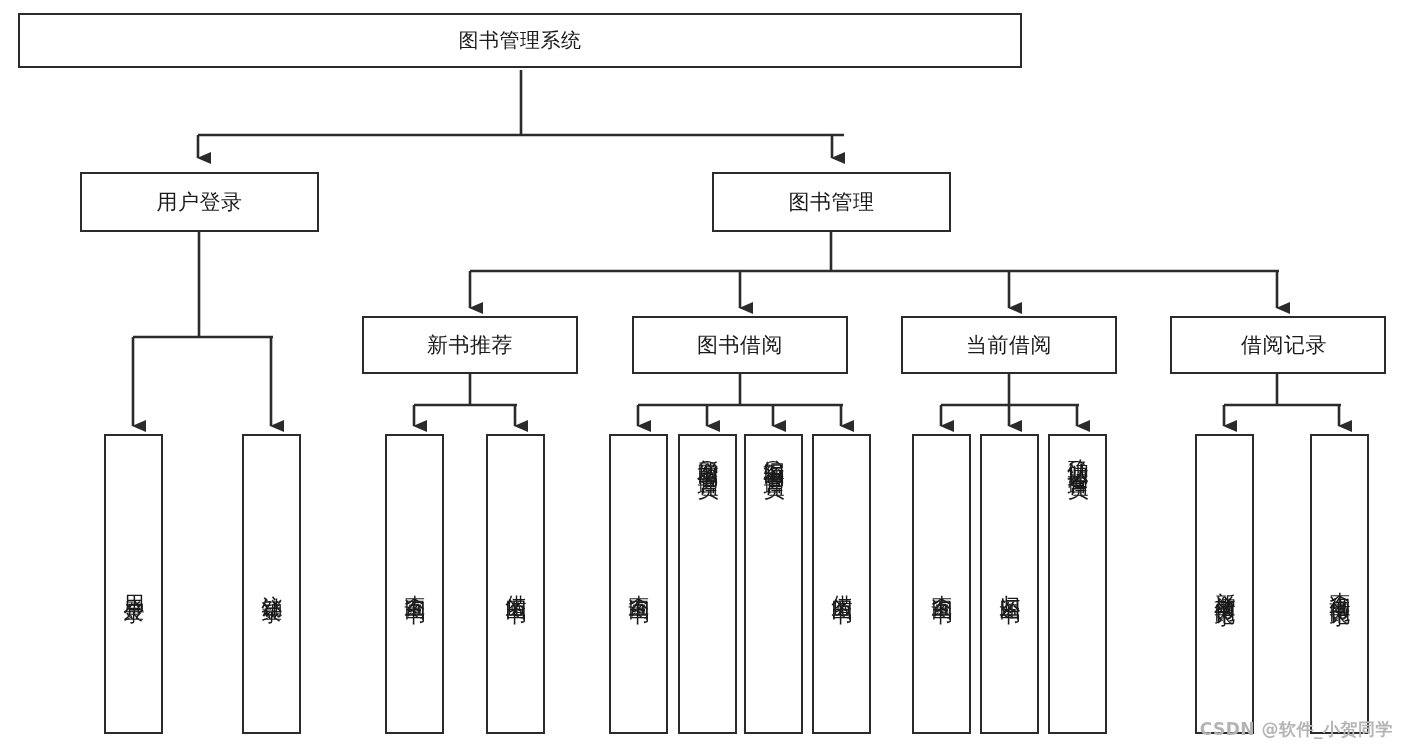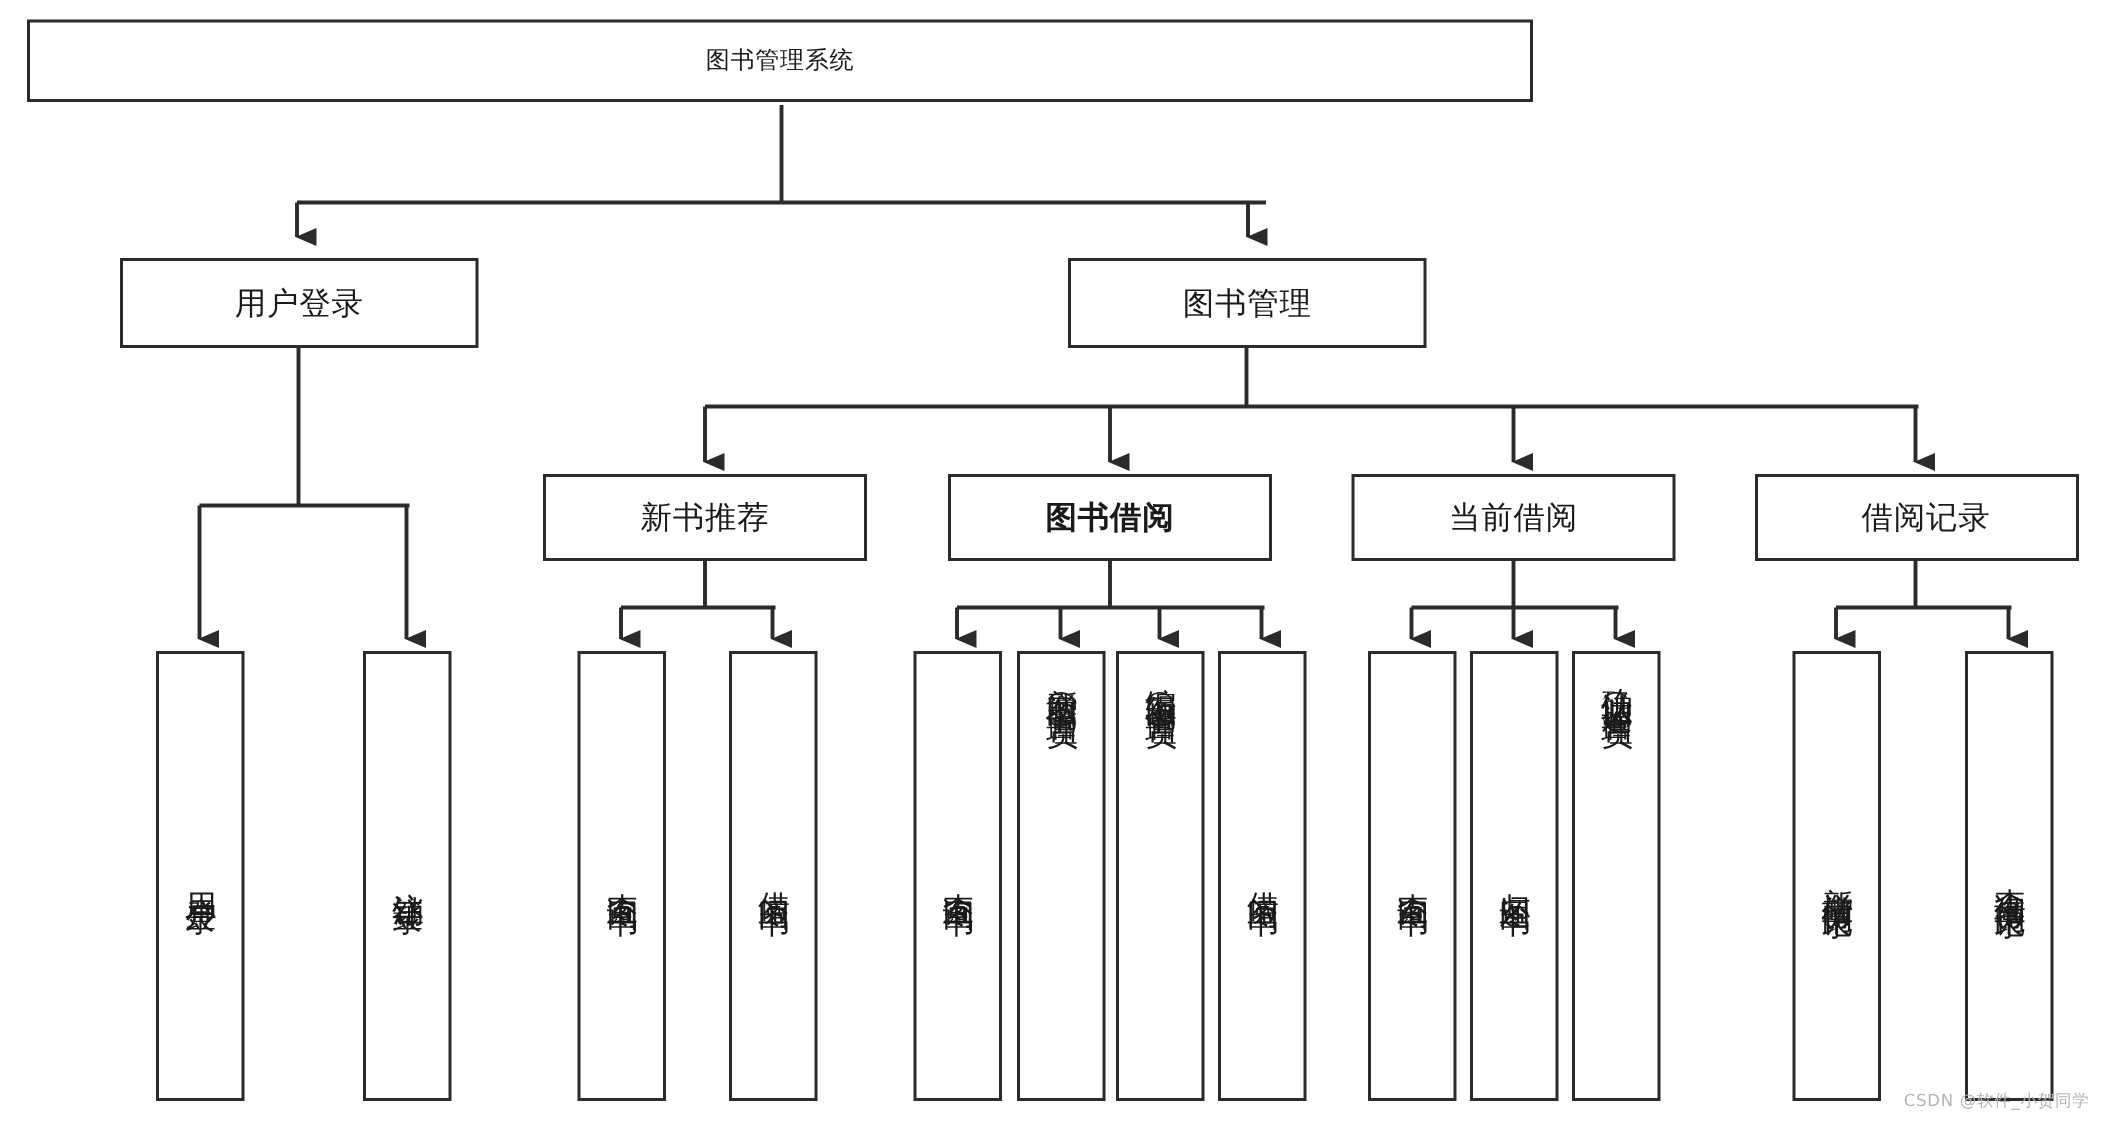--- a/index.html
+++ b/index.html
@@ -48,7 +48,7 @@
     letter-spacing: 0.5px;
   }
   .node.root .node-label {
-    font-size: 16px;
+    font-size: 20px;
   }
   
   .node.vertical {

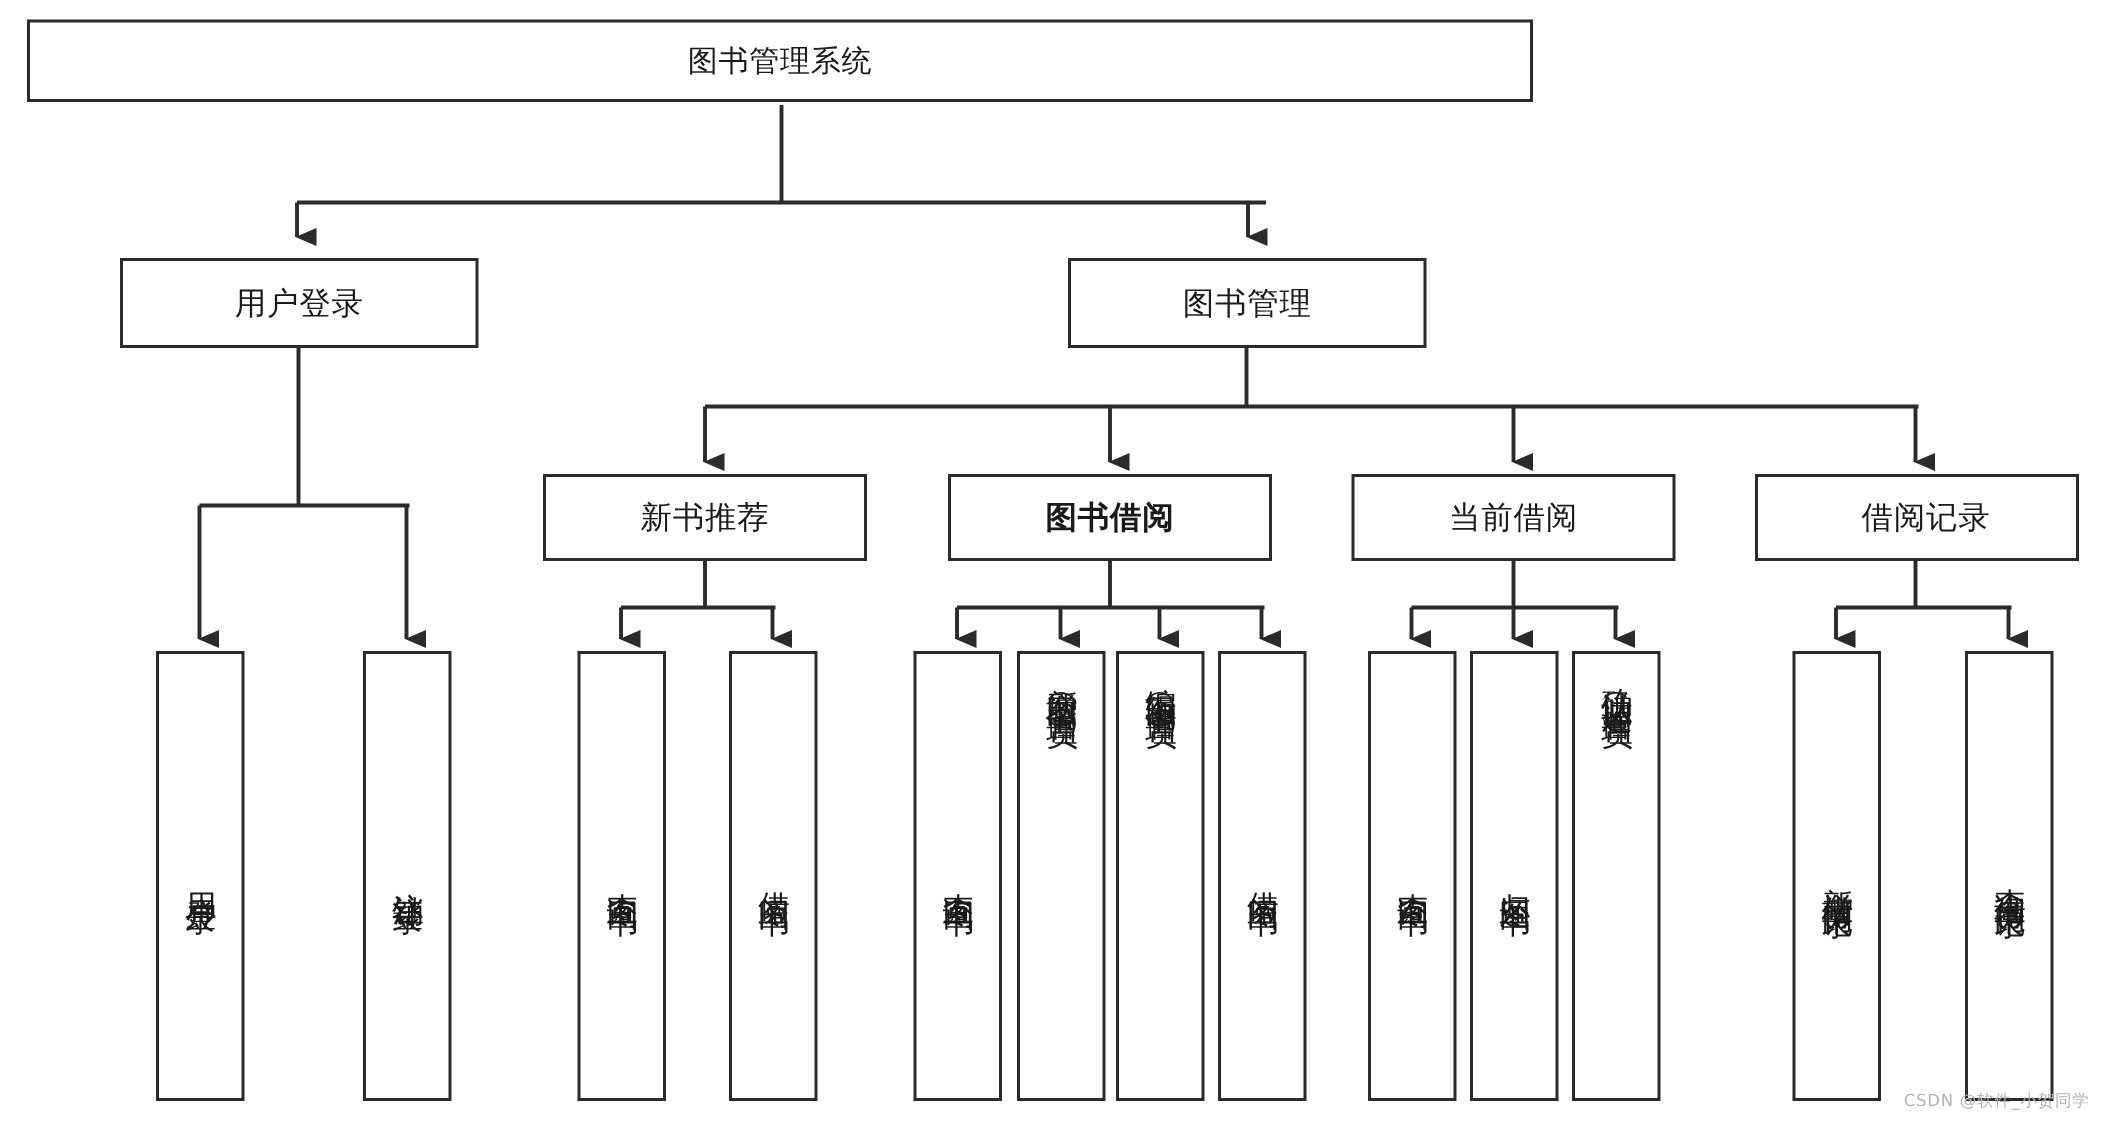--- a/index.html
+++ b/index.html
@@ -150,7 +150,7 @@
     <span class="node-label">图书管理</span>
   </div>
 
-  <div class="node horizontal" style="left:632px; top:316px; width:216px; height:58px;font-weight:bold;">
+  <div class="node horizontal" style="left:632px; top:316px; width:216px; height:58px;">
     <span class="node-label">图书借阅</span>
   </div>
 

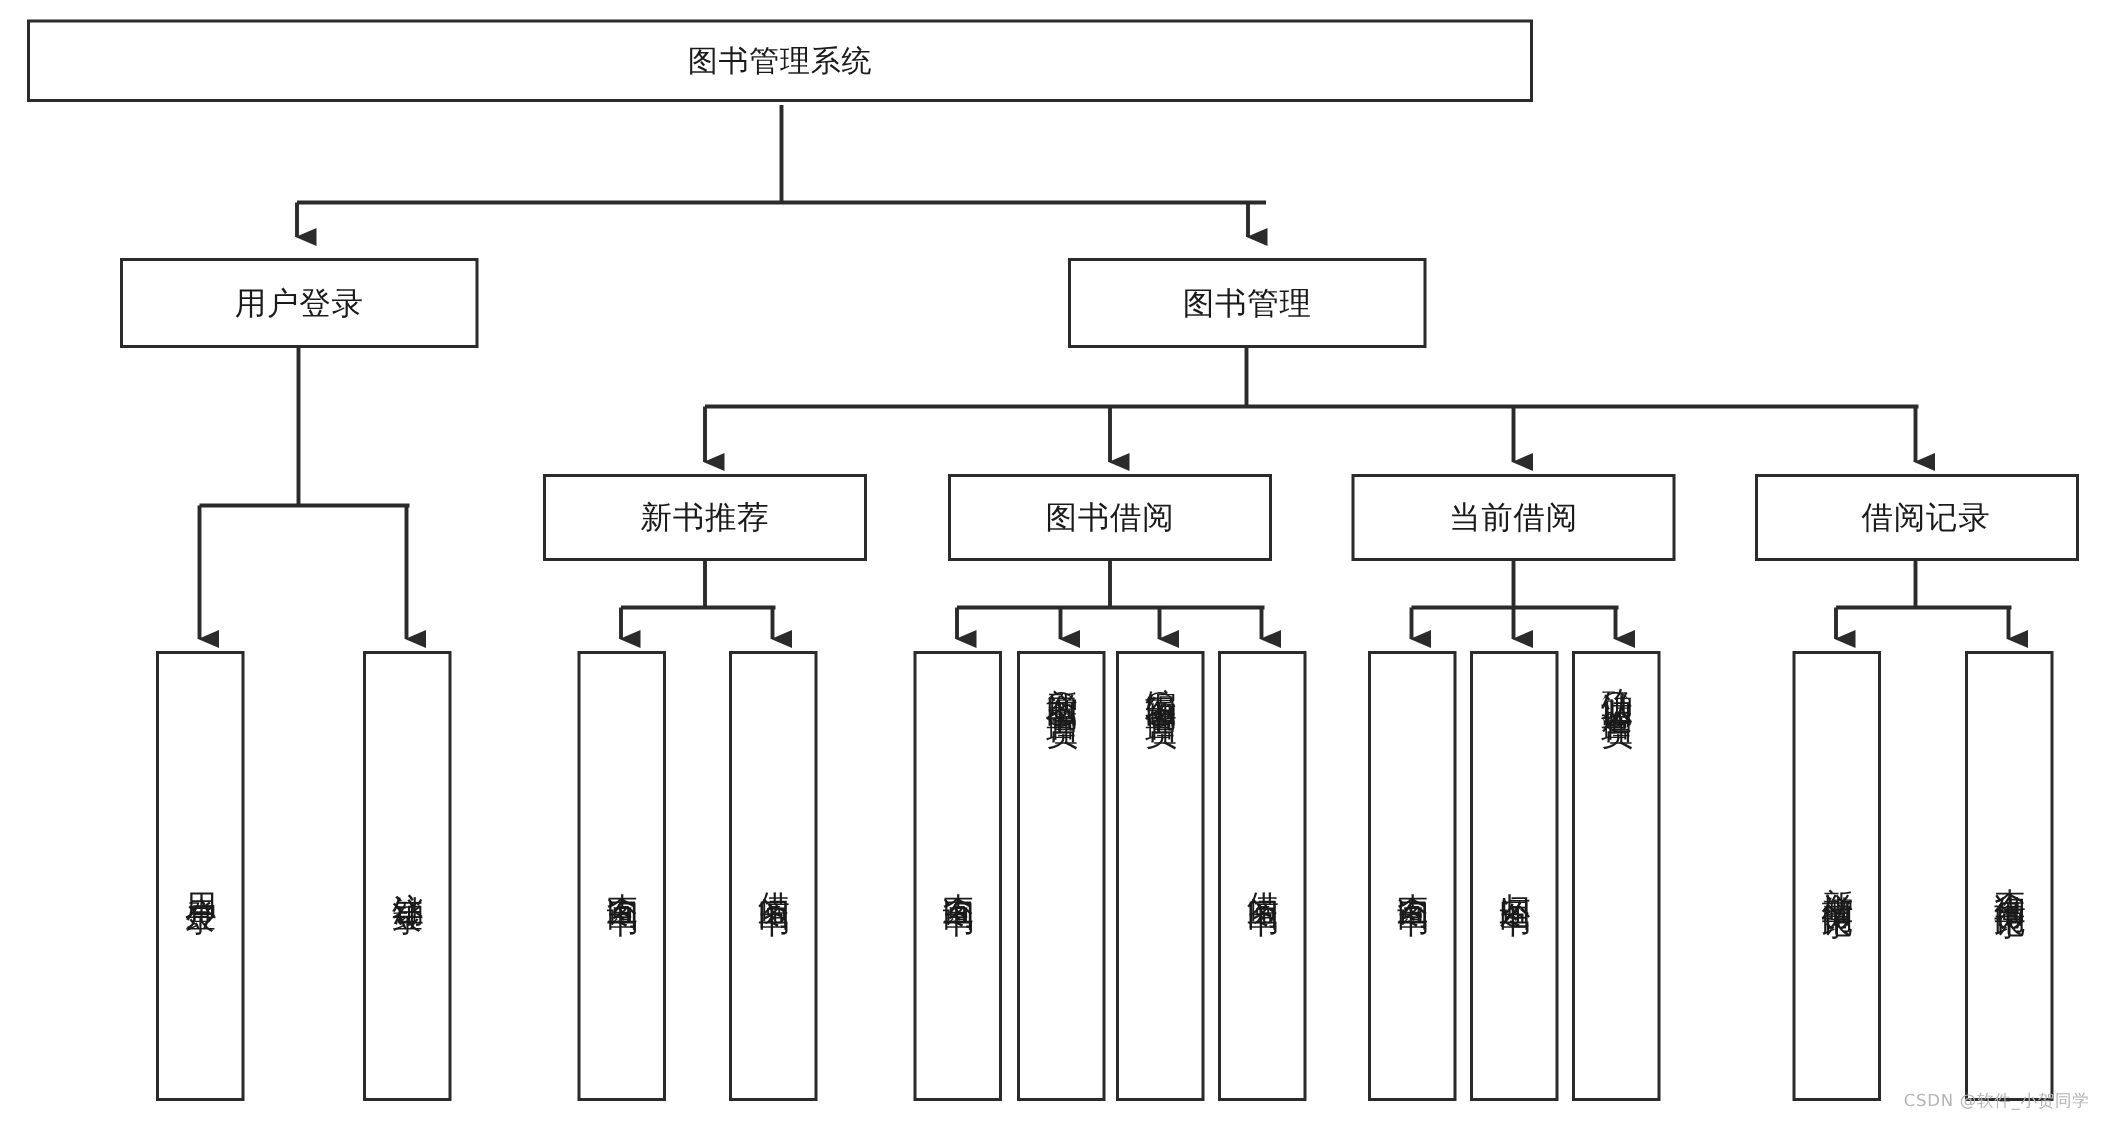--- a/index.html
+++ b/index.html
@@ -72,11 +72,12 @@
     position: absolute;
     right: 12px;
     bottom: 6px;
-    font-size: 11px;
+    font-size: 17px;
     color: #b4b4b4;
     letter-spacing: 0.5px;
     white-space: nowrap;
     user-select: none;
+    font-weight: bold;
   }
 </style>
 </head>

